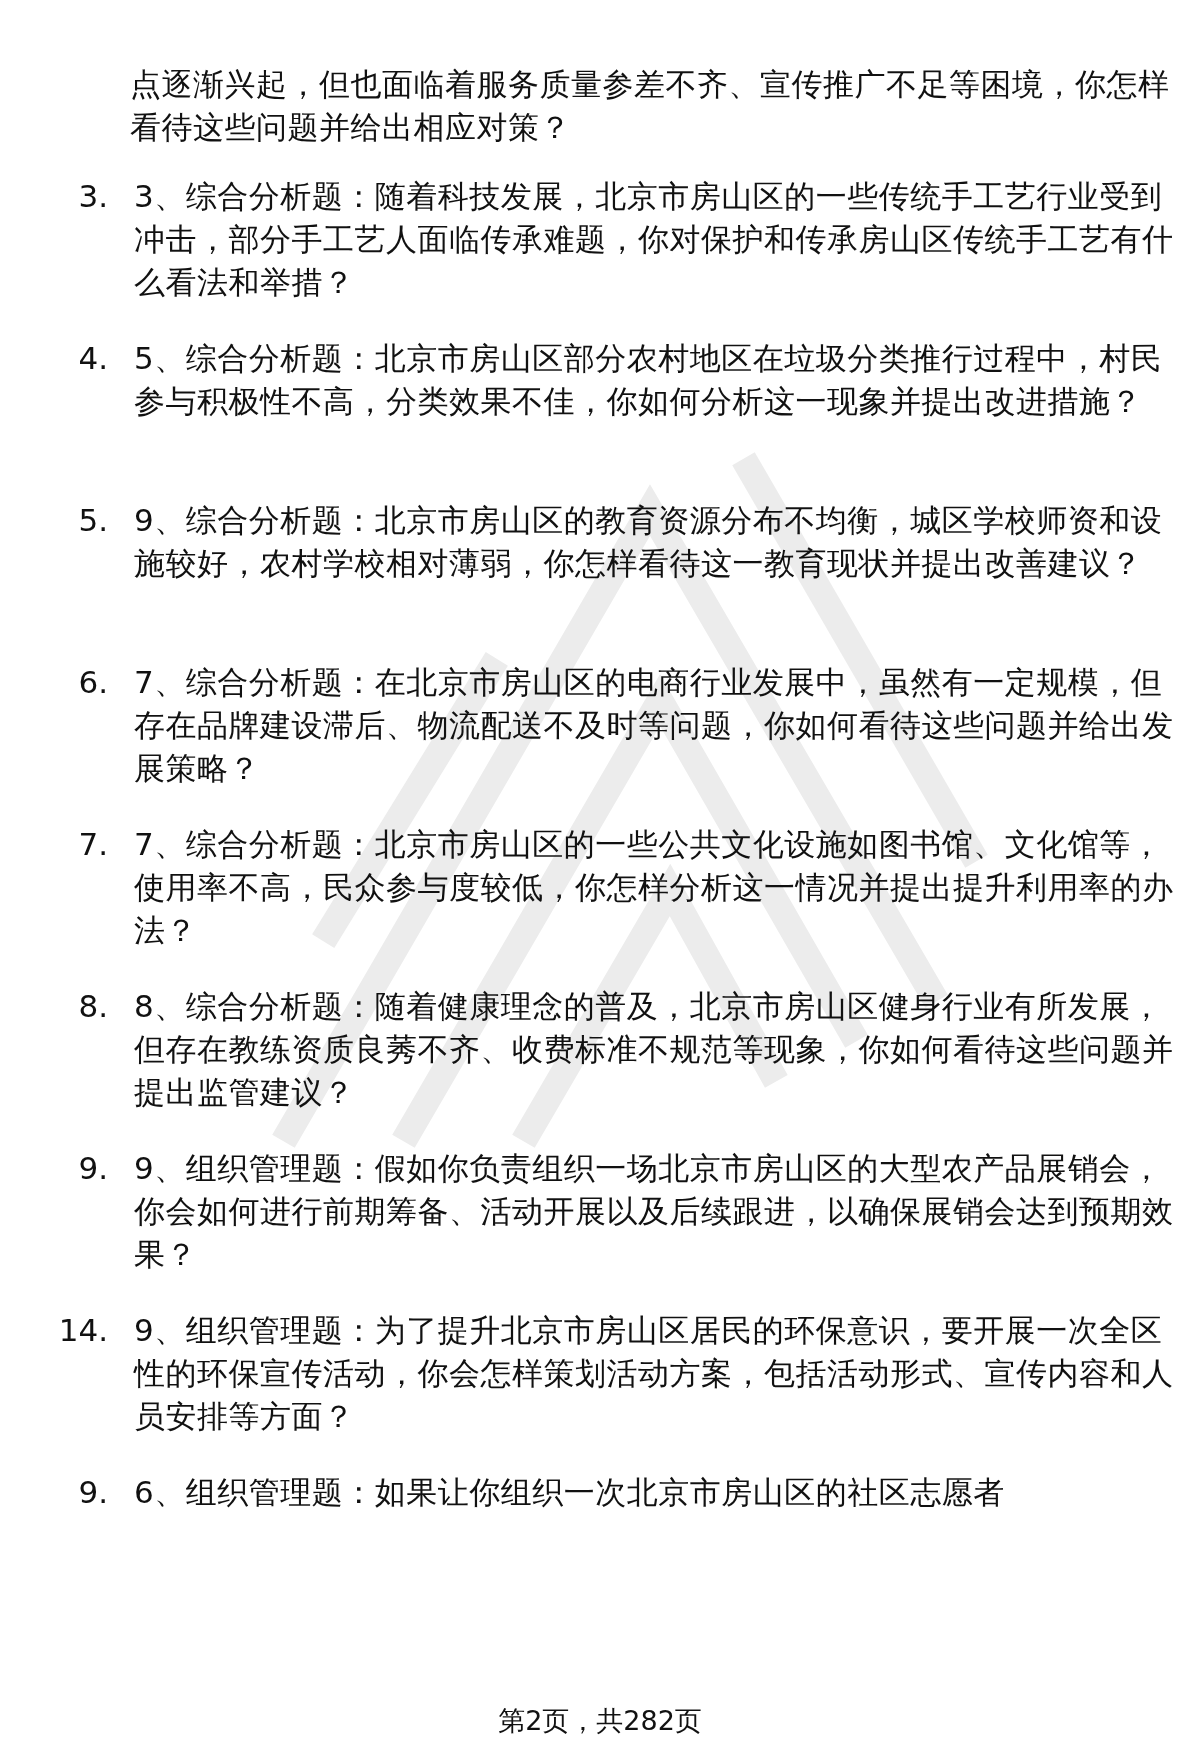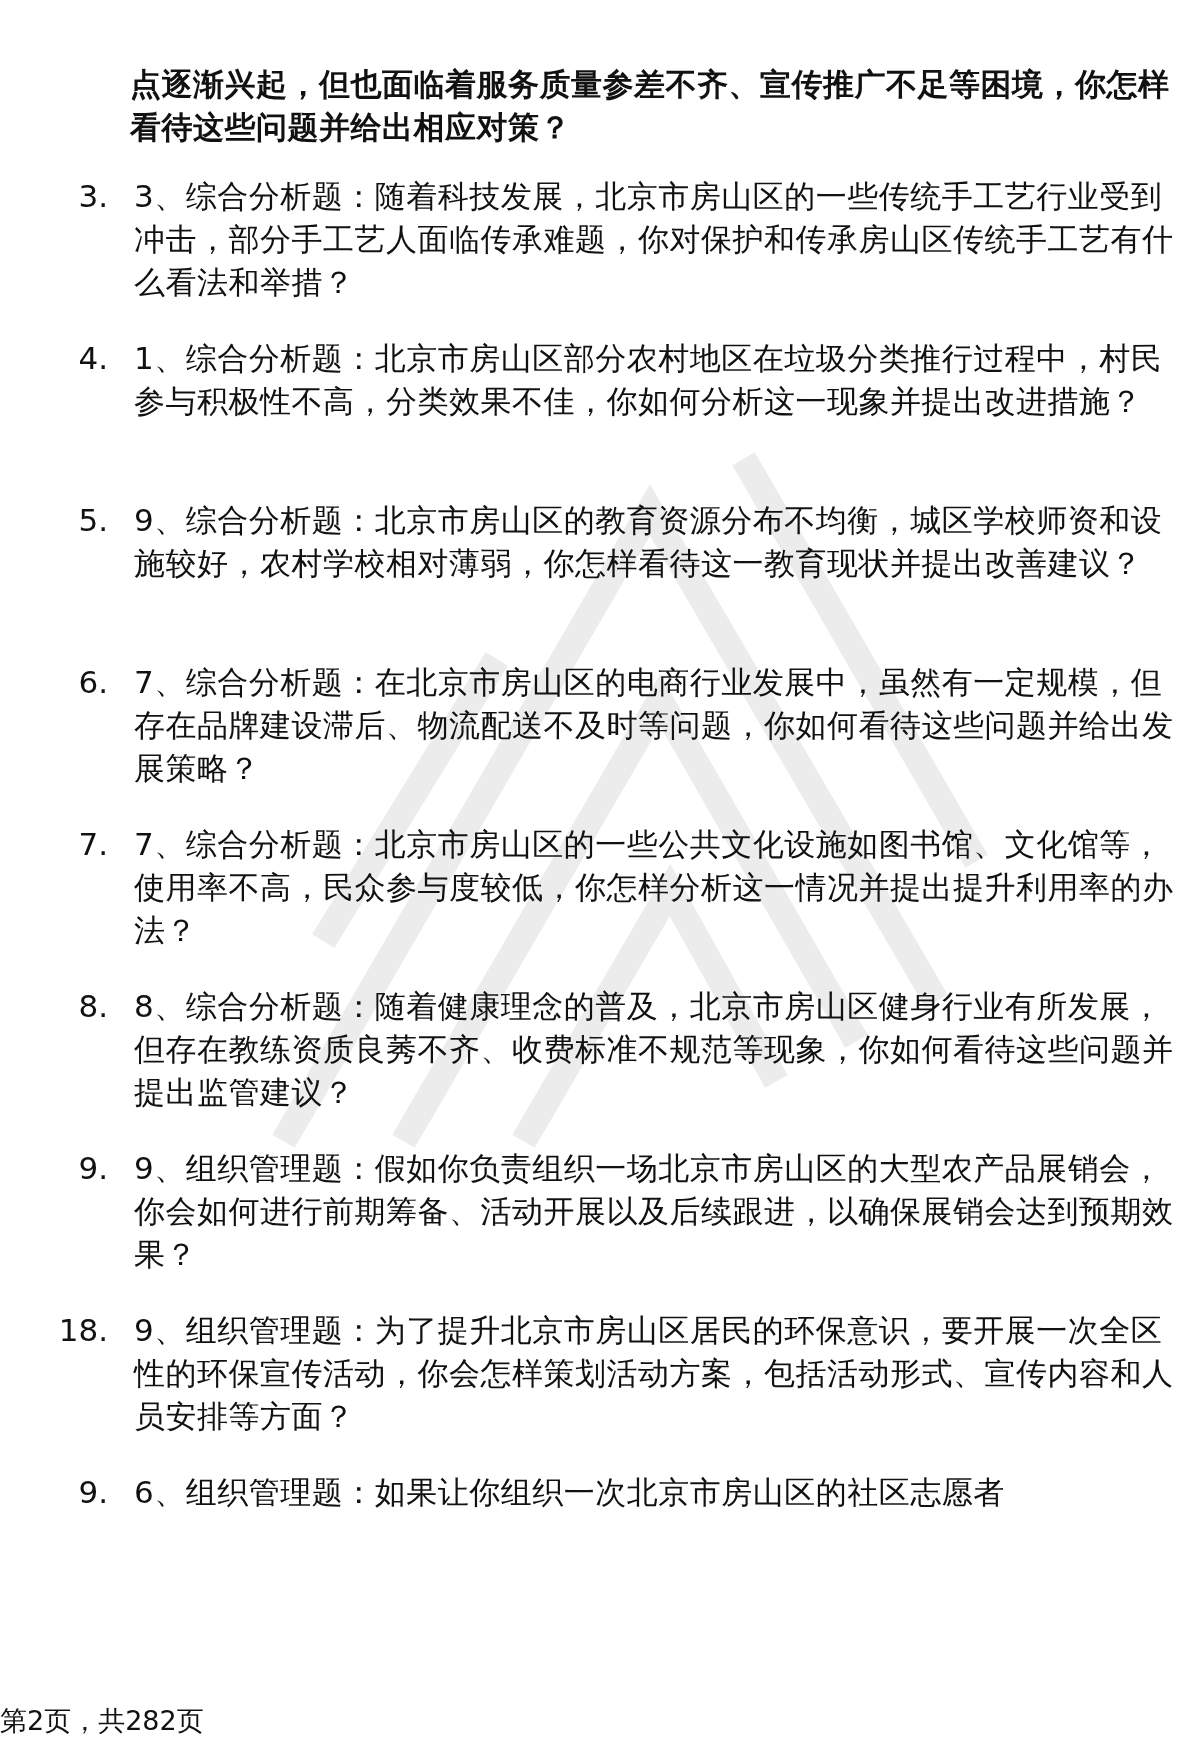--- a/index.html
+++ b/index.html
@@ -15,7 +15,7 @@
   .page { position: absolute; left: 0; top: 0; width: 1200px; height: 1755px; z-index: 1; }
   .cont {
     position: absolute; left: 130px; width: 1040px;
-    font-size: 31px; line-height: 43px; letter-spacing: 0.5px; font-weight: bold;
+    font-size: 31px; line-height: 43px; letter-spacing: 0.5px;
   }
   ol.qlist { list-style: none; margin: 0; padding: 0; }
   .qitem { position: absolute; left: 0; width: 1200px; }

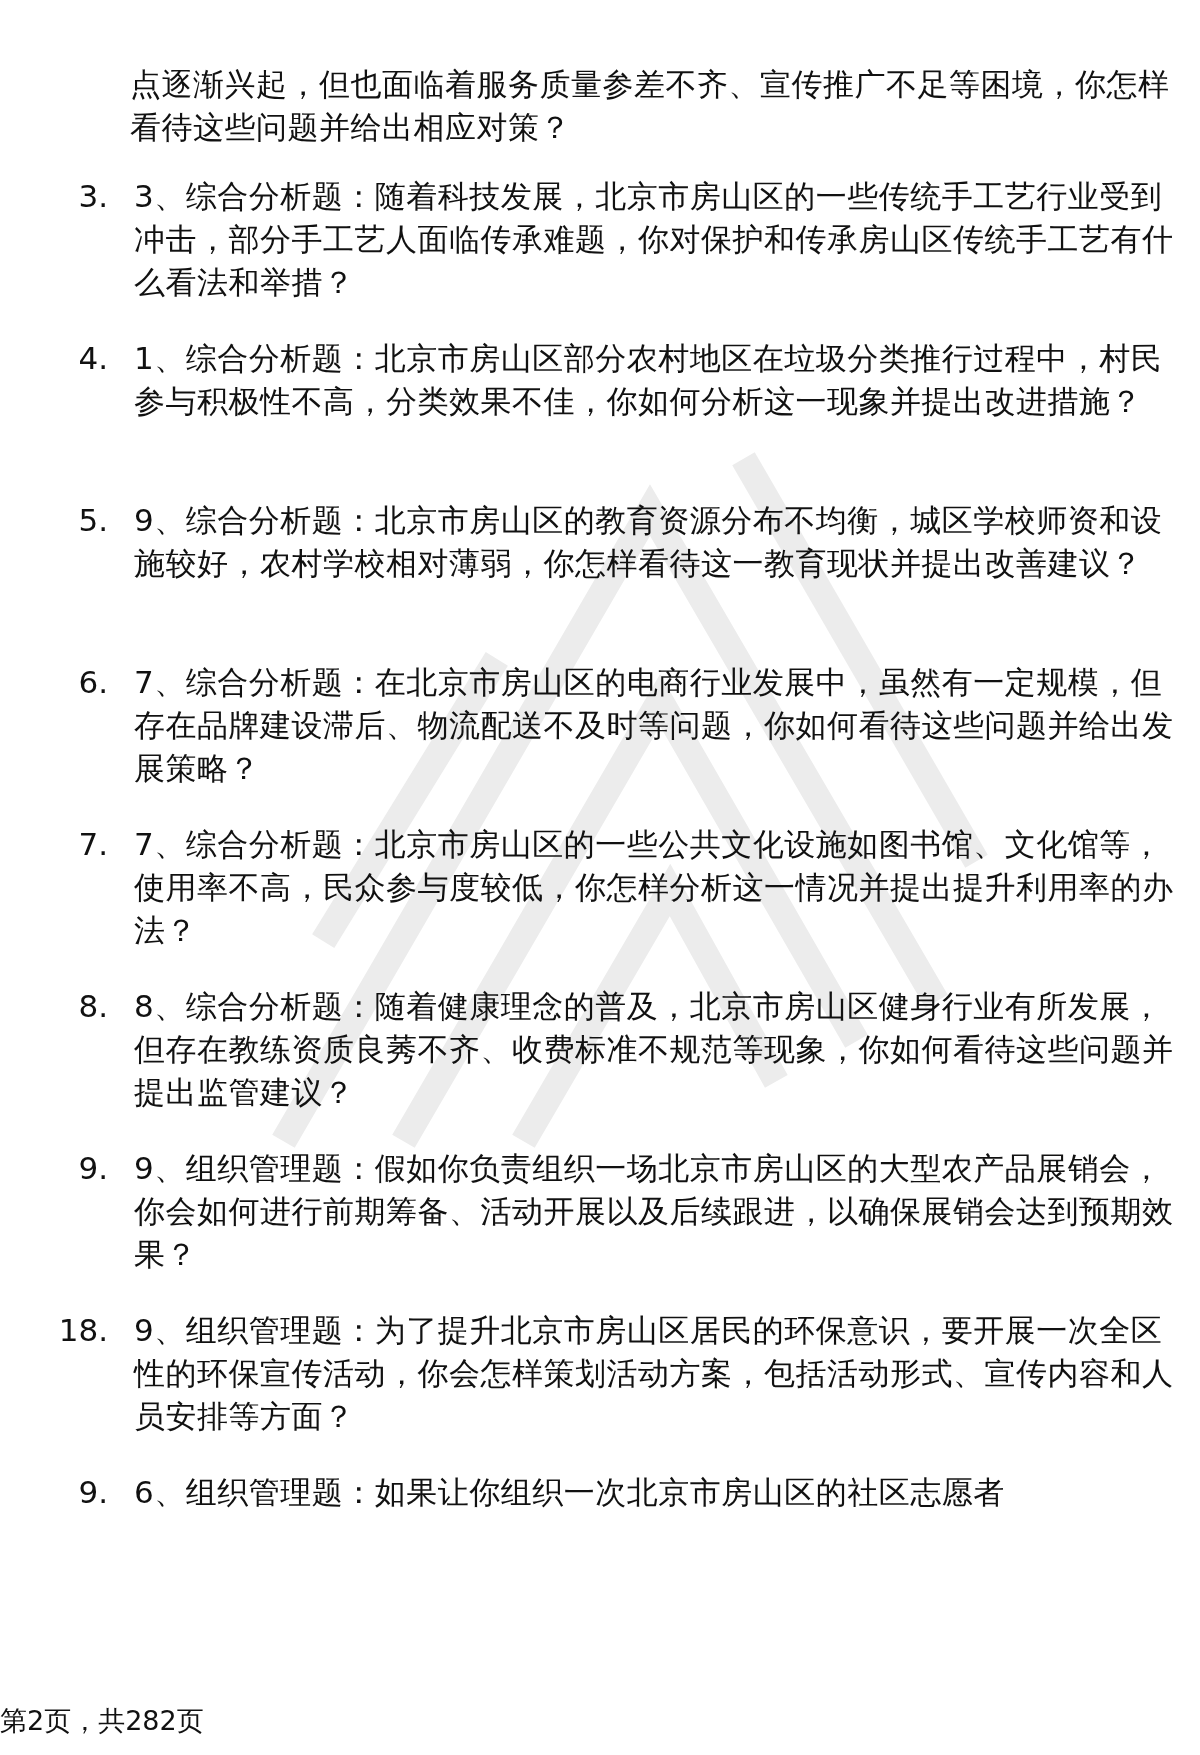--- a/index.html
+++ b/index.html
@@ -56,7 +56,7 @@
     </li>
     <li class="qitem" style="top:337px;">
       <span class="qnum">4.</span>
-      <span class="qtext">1、综合分析题：北京市房山区部分农村地区在垃圾分类推行过程中，村民参与积极性不高，分类效果不佳，你如何分析这一现象并提出改进措施？</span>
+      <span class="qtext">5、综合分析题：北京市房山区部分农村地区在垃圾分类推行过程中，村民参与积极性不高，分类效果不佳，你如何分析这一现象并提出改进措施？</span>
     </li>
     <li class="qitem" style="top:499px;">
       <span class="qnum">5.</span>

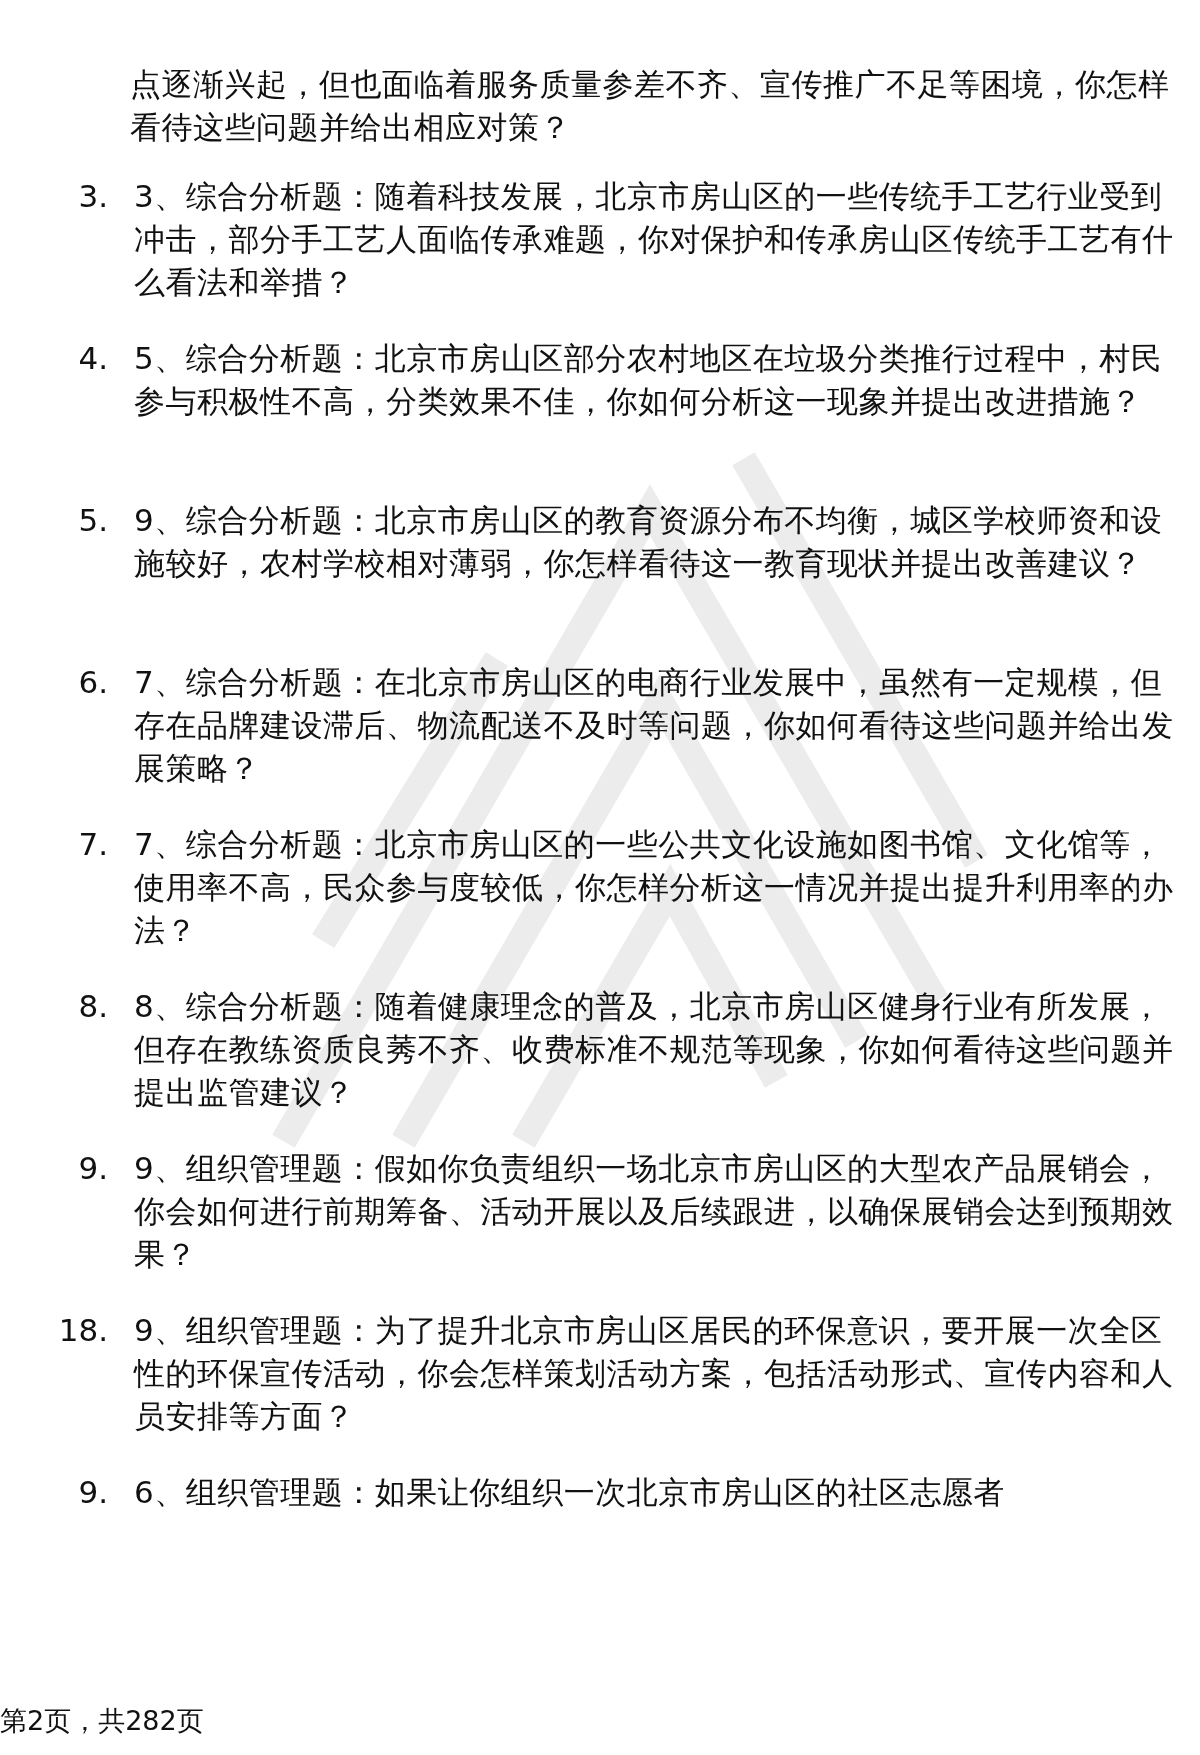--- a/index.html
+++ b/index.html
@@ -79,7 +79,7 @@
       <span class="qtext">9、组织管理题：假如你负责组织一场北京市房山区的大型农产品展销会，你会如何进行前期筹备、活动开展以及后续跟进，以确保展销会达到预期效果？</span>
     </li>
     <li class="qitem" style="top:1309px;">
-      <span class="qnum">18.</span>
+      <span class="qnum">14.</span>
       <span class="qtext">9、组织管理题：为了提升北京市房山区居民的环保意识，要开展一次全区性的环保宣传活动，你会怎样策划活动方案，包括活动形式、宣传内容和人员安排等方面？</span>
     </li>
     <li class="qitem" style="top:1471px;">

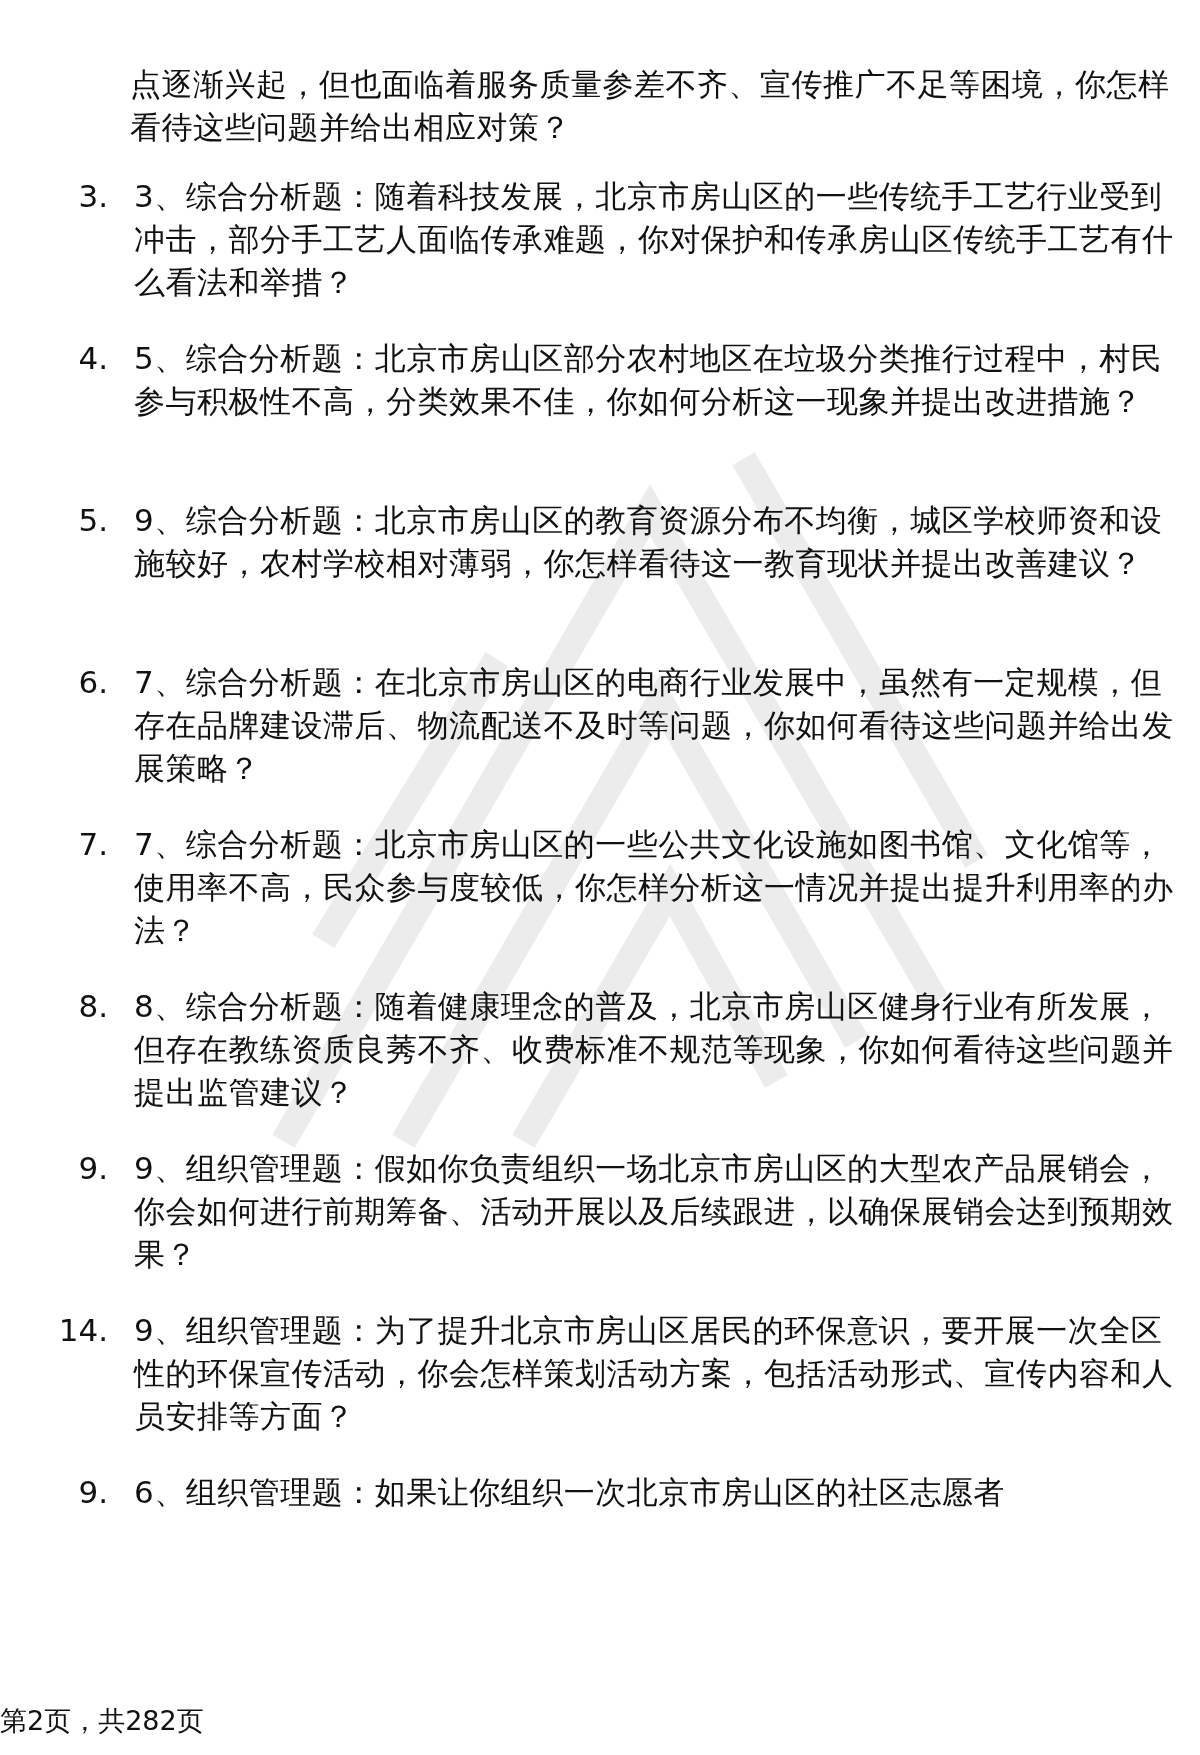--- a/index.html
+++ b/index.html
@@ -28,7 +28,7 @@
     font-size: 31px; line-height: 43px; letter-spacing: 0.5px;
   }
   .footer {
-    position: absolute; left: 0; width: 1200px; top: 1703px; text-align: left;
+    position: absolute; left: 0; width: 1200px; top: 1703px; text-align: center;
     font-size: 27px; line-height: 36px; color: #111111;
   }
 </style>

